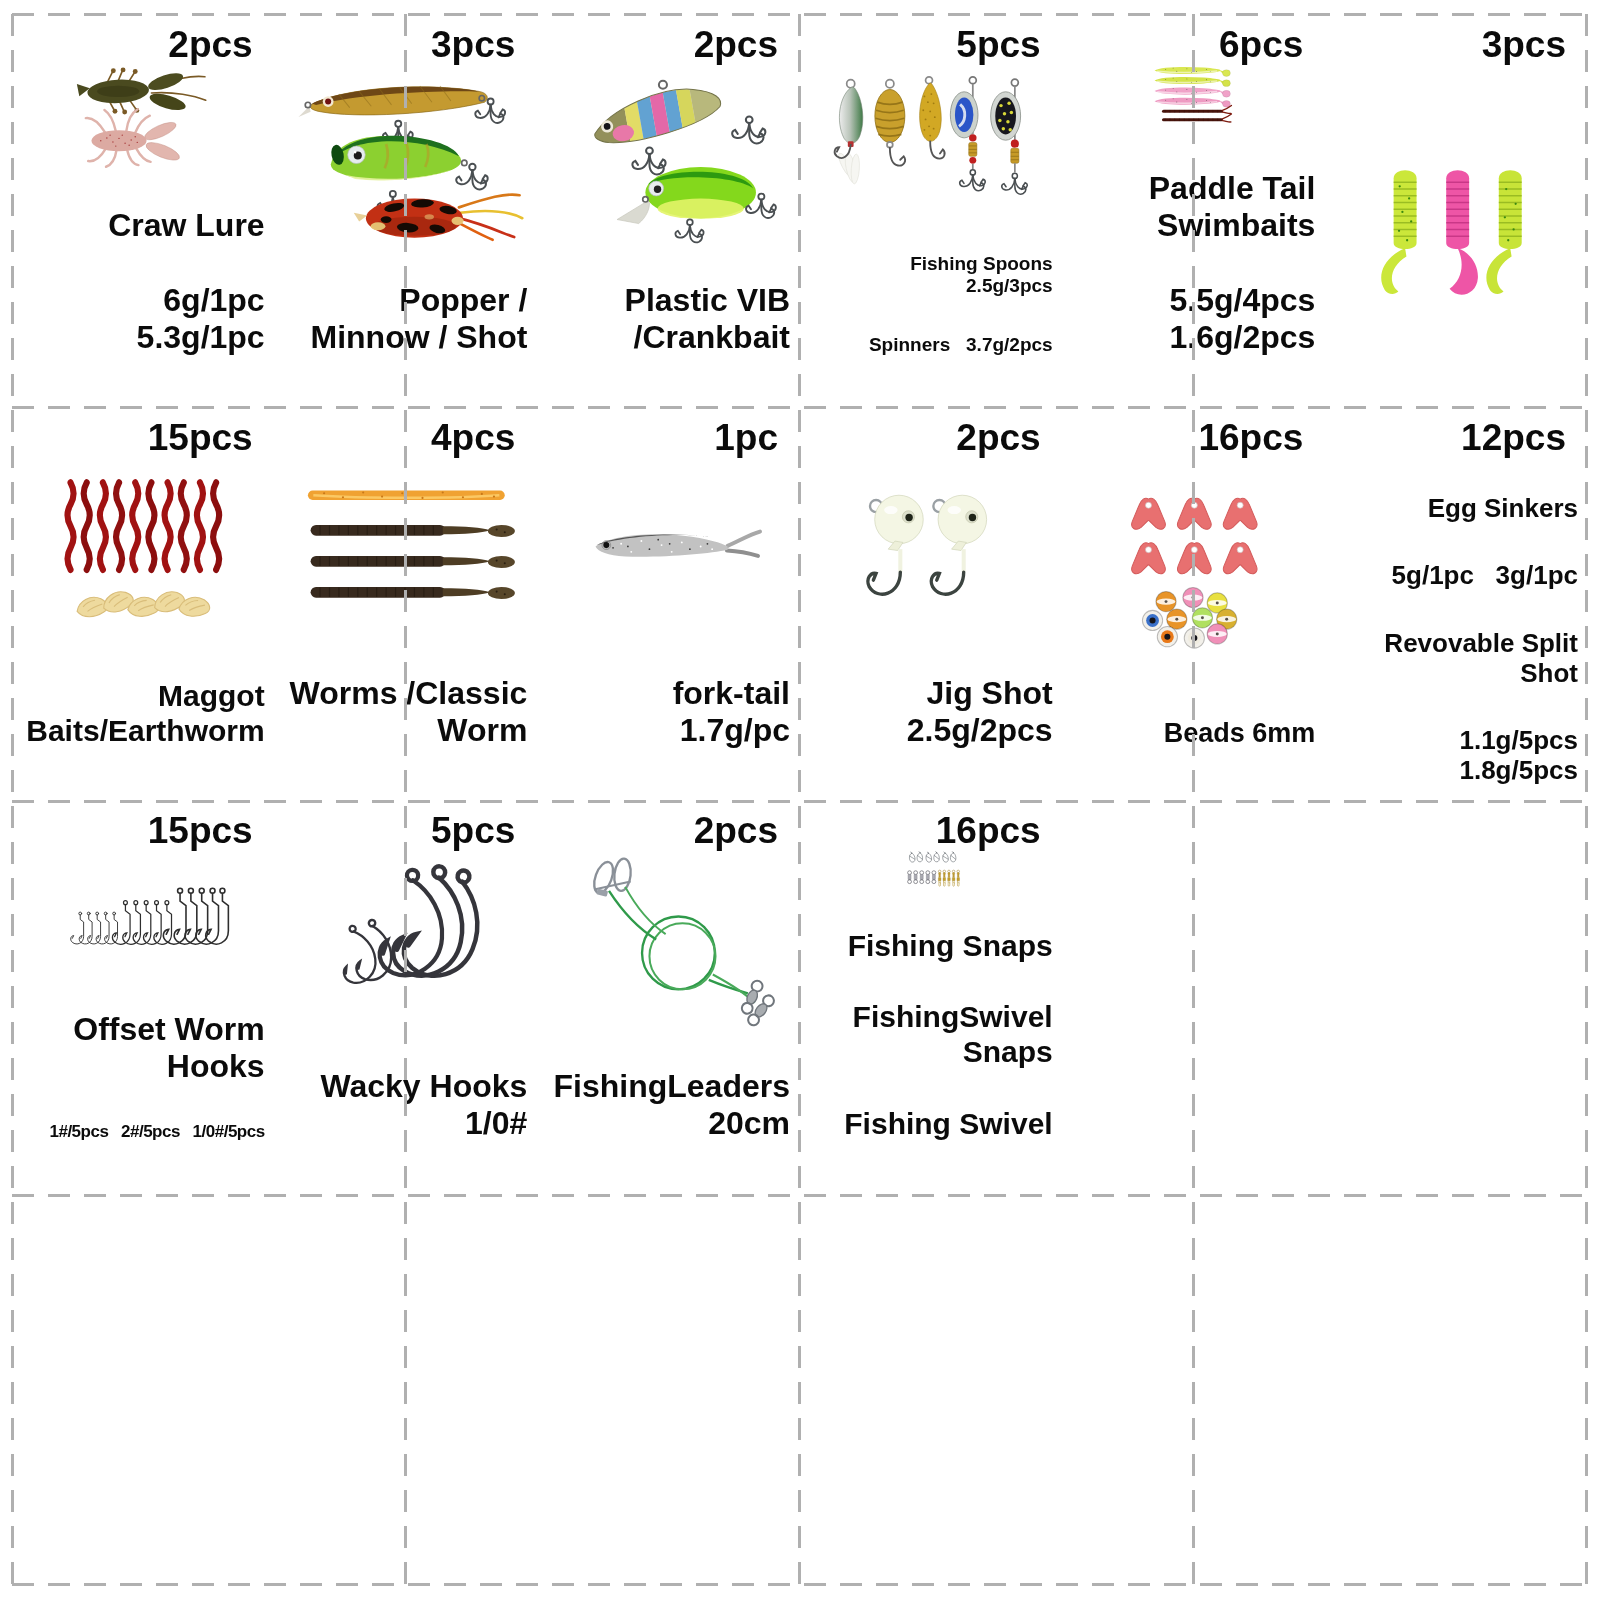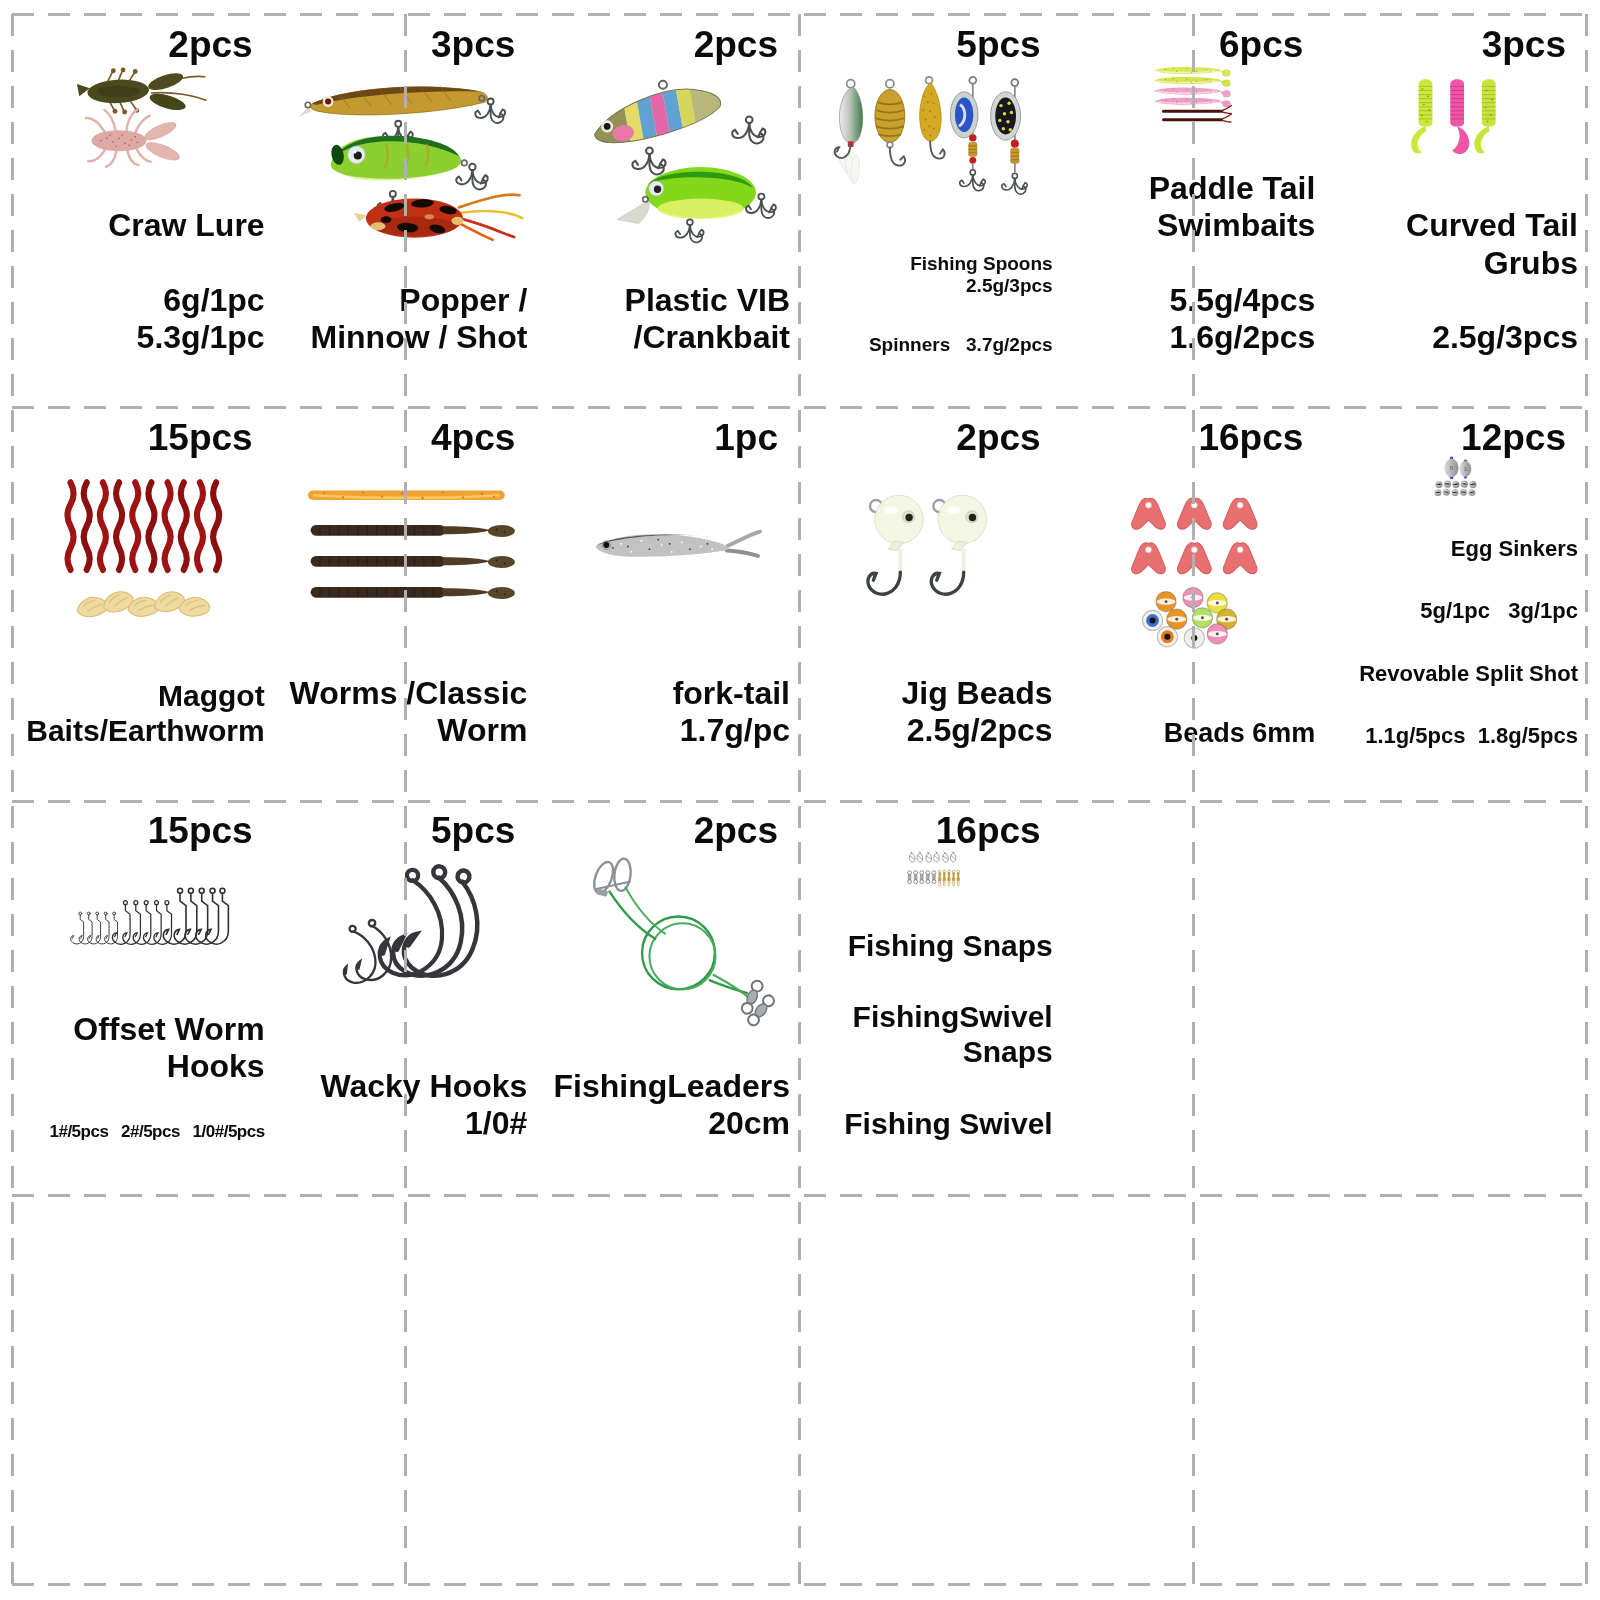--- a/index.html
+++ b/index.html
@@ -454,10 +454,6 @@
           </g>
         </svg>
       </div>
-      <div class="labels">
-        <div class="ln">Curved Tail Grubs</div>
-        <div class="ln">2.5g/3pcs</div>
-      </div>
     </div>
 
     <div class="cell">

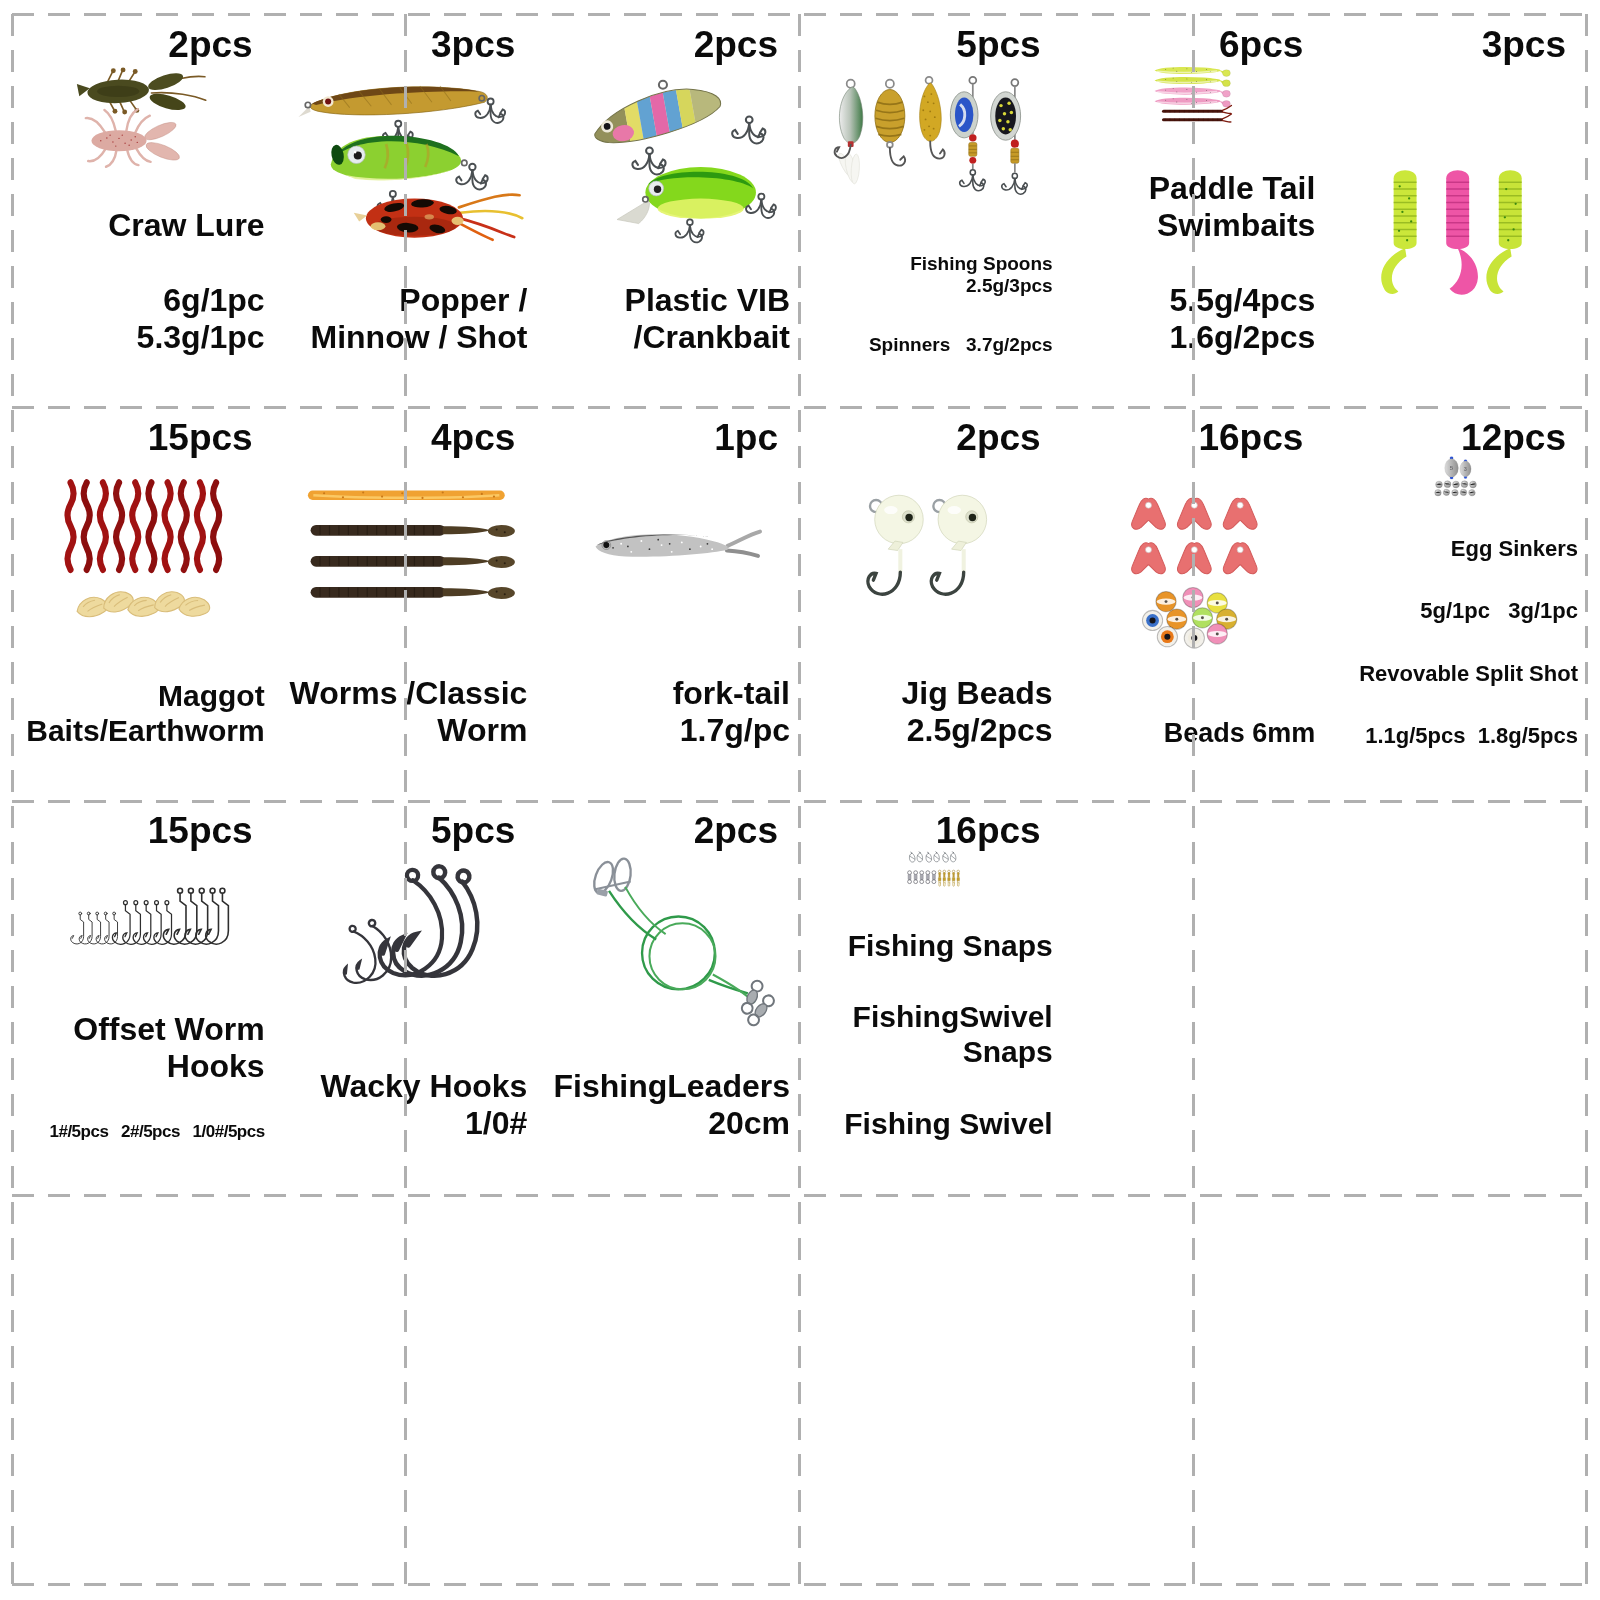--- a/index.html
+++ b/index.html
@@ -20,7 +20,7 @@
             line-height:1.16; padding-bottom:8px; white-space:pre-wrap; }
   .ln { font-size:32px; }
   .ln.s30 { font-size:30px; }
-  .ln.s29 { font-size:22px; }
+  .ln.s29 { font-size:26px; }
   .ln.s28 { font-size:19px; }
   .ln.s27 { font-size:27px; }
   .ln.s26 { font-size:17px; letter-spacing:-0.5px; }

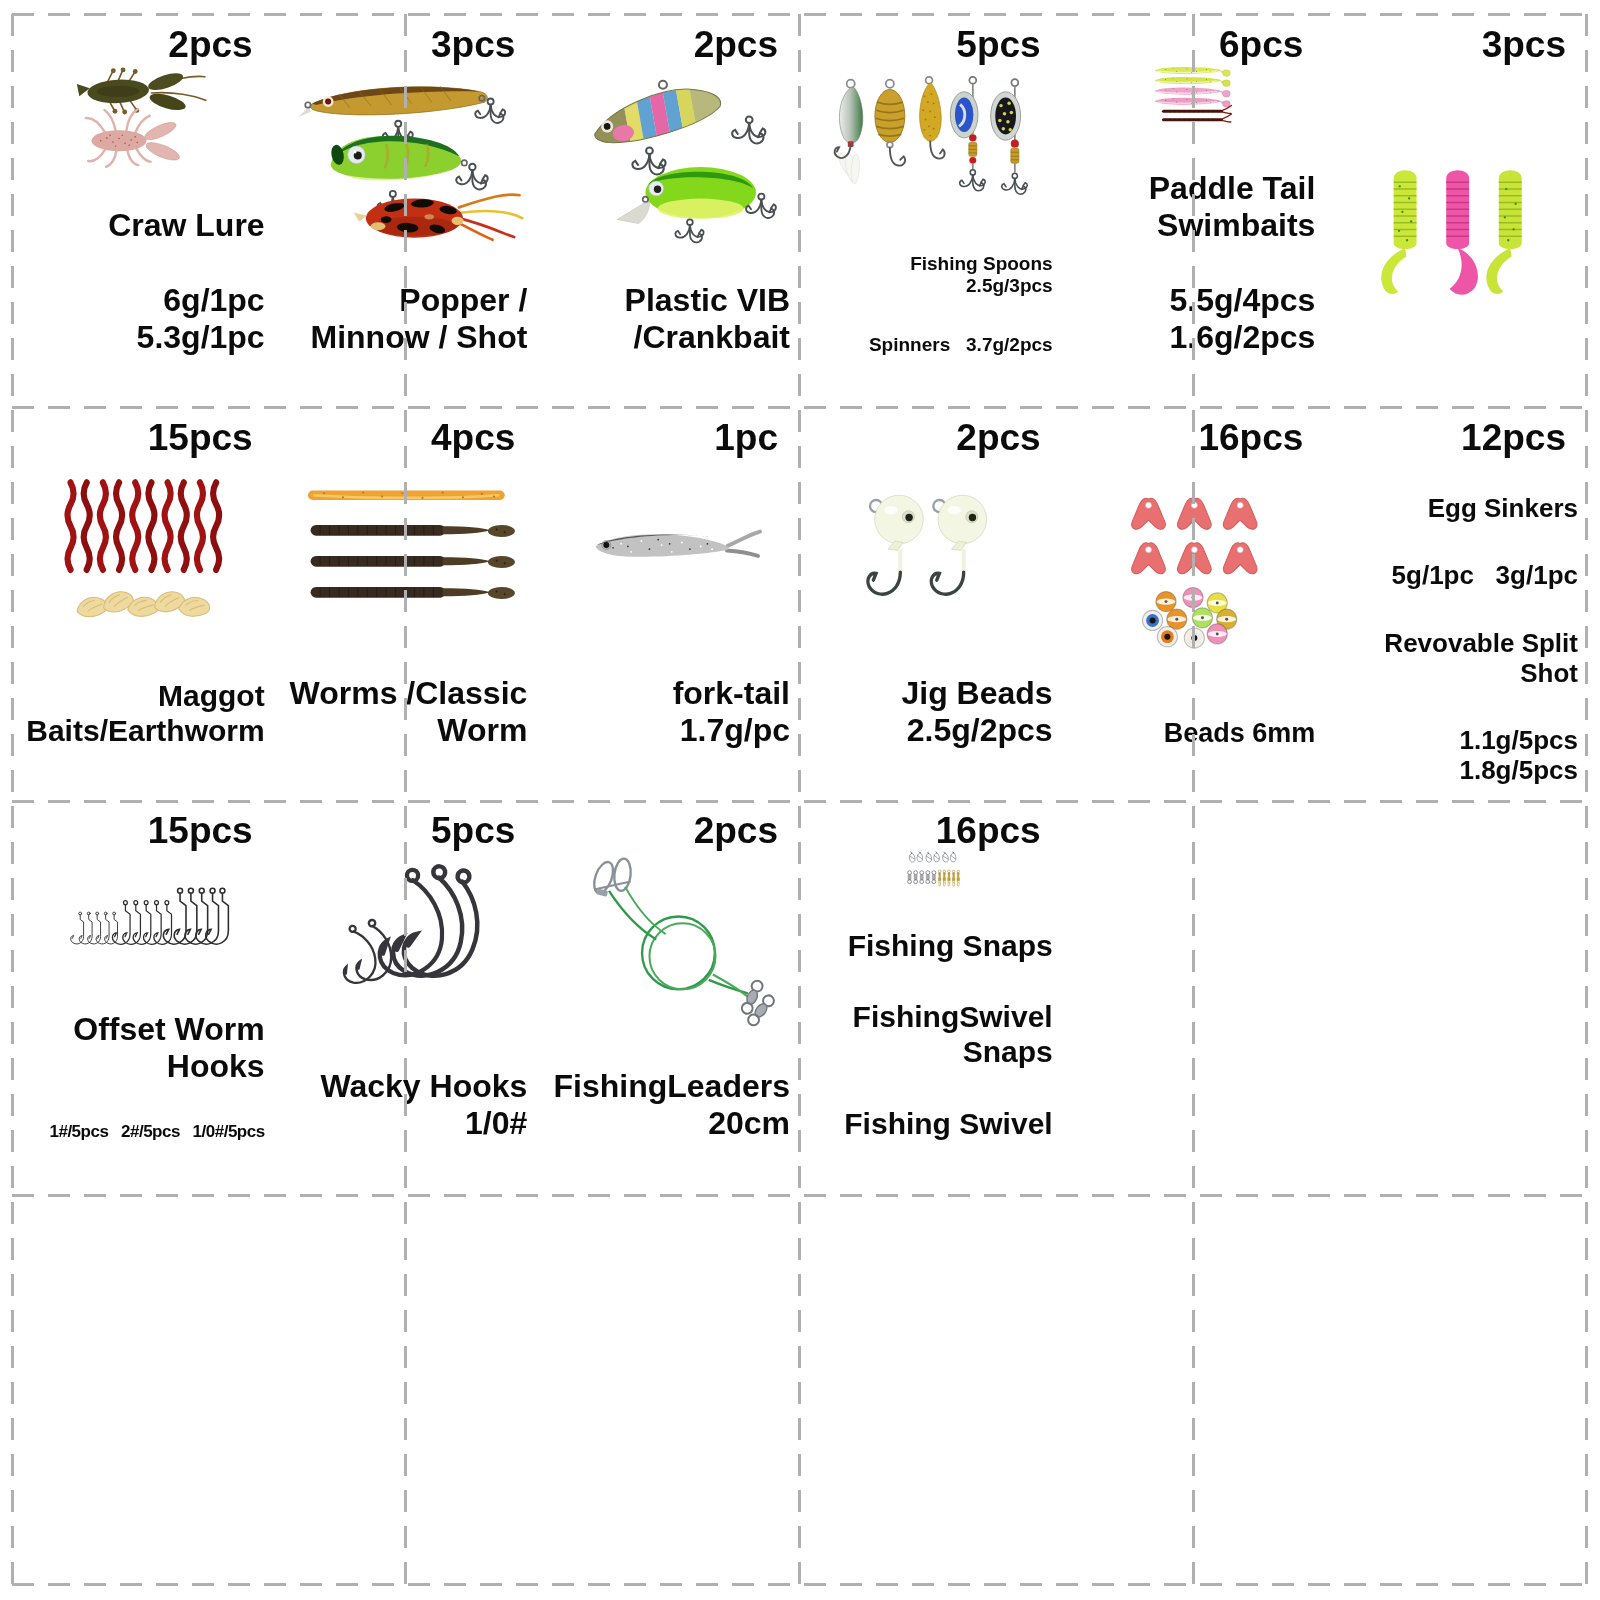--- a/index.html
+++ b/index.html
@@ -577,7 +577,7 @@
         </svg>
       </div>
       <div class="labels">
-        <div class="ln">Jig Beads   2.5g/2pcs</div>
+        <div class="ln">Jig Shot   2.5g/2pcs</div>
       </div>
     </div>
 

